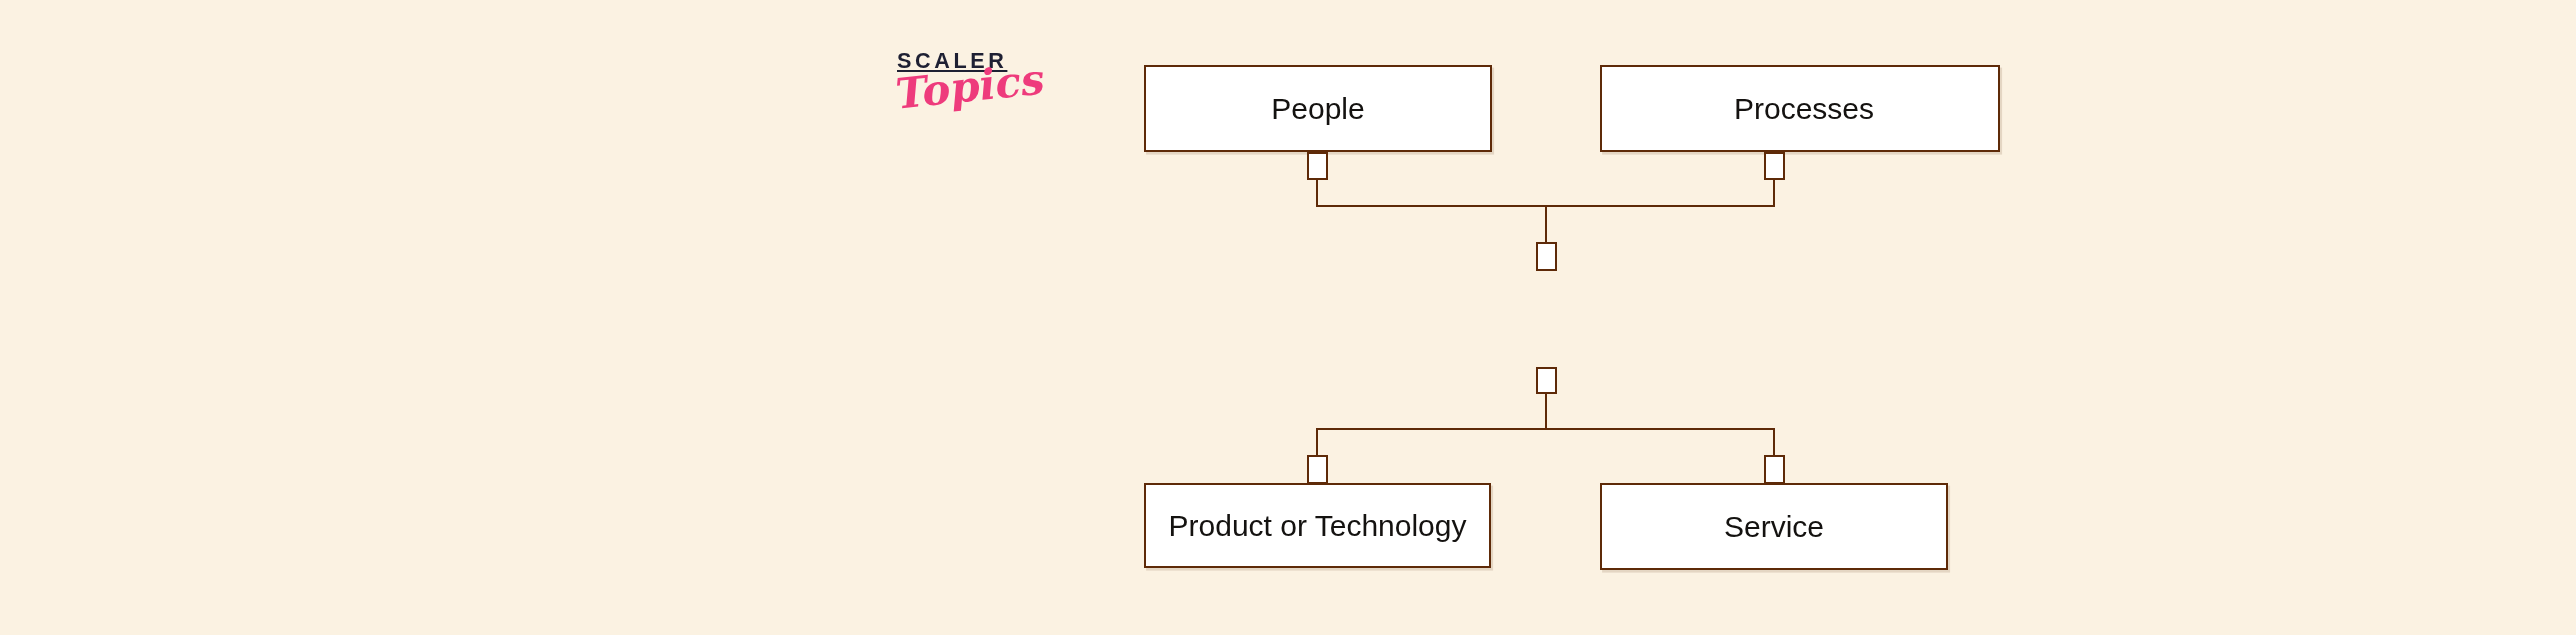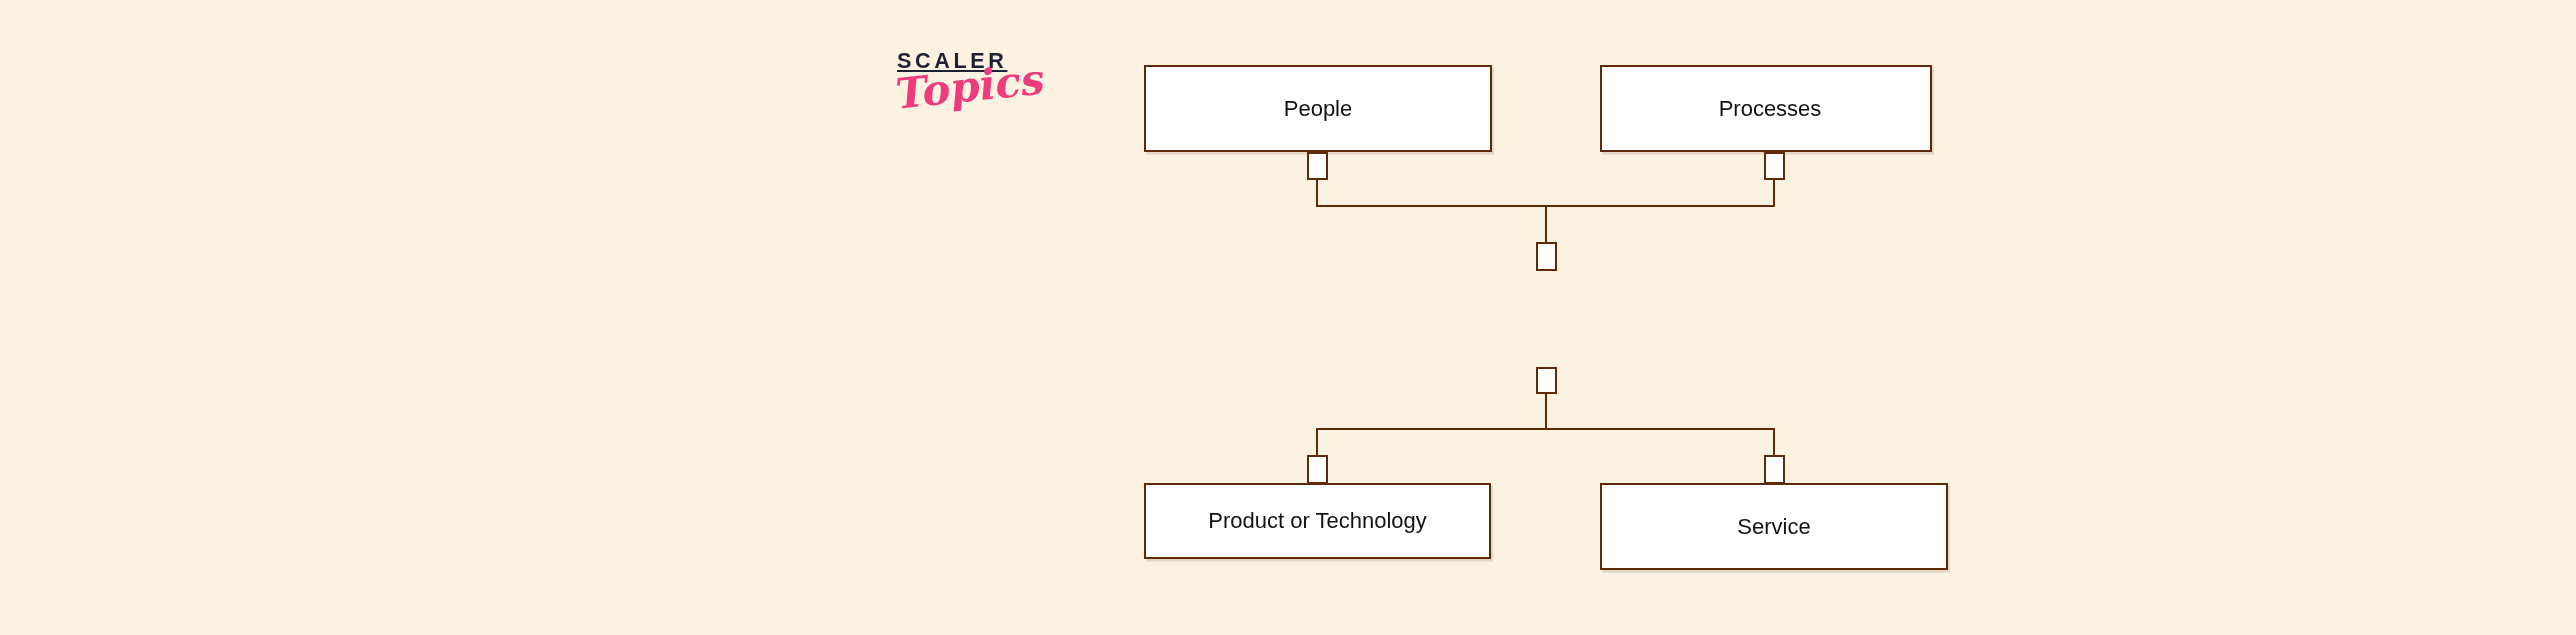--- a/index.html
+++ b/index.html
@@ -46,7 +46,7 @@
     display: flex;
     align-items: center;
     justify-content: center;
-    font-size: 22px;
+    font-size: 30px;
     color: #141210;
     box-shadow: 2.1px 2.6px 0 rgba(128, 90, 56, 0.18);
     white-space: nowrap;

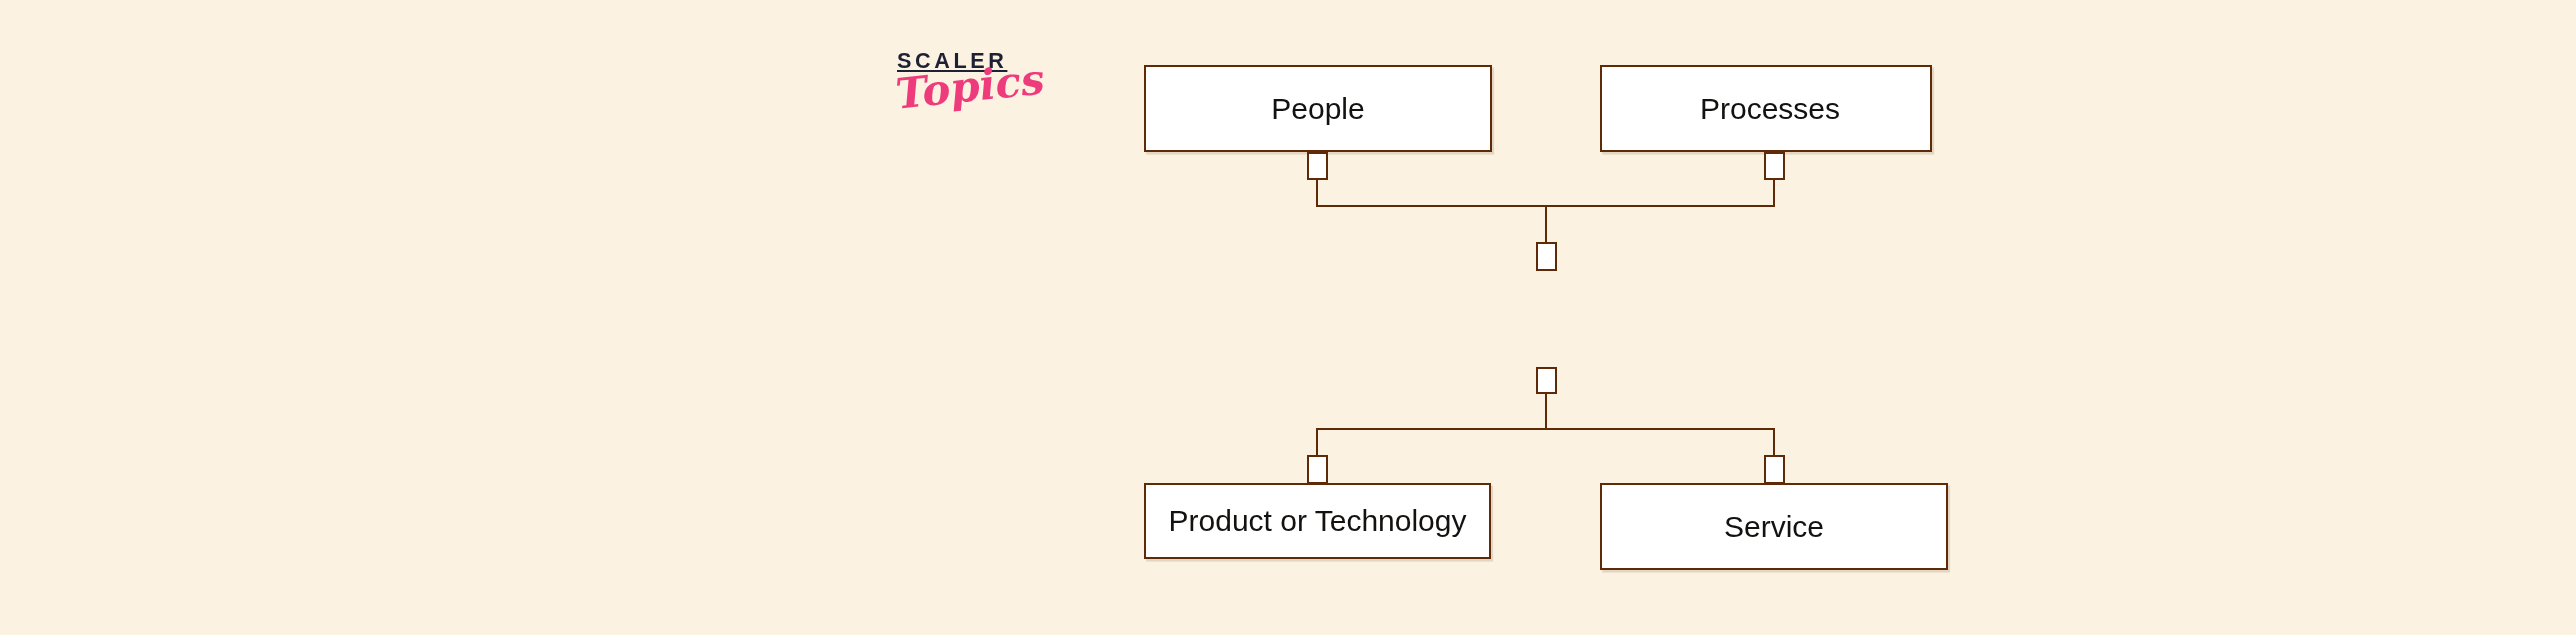--- a/index.html
+++ b/index.html
@@ -52,7 +52,7 @@
     white-space: nowrap;
   }
   .node-people    { left: 1144px; top: 65px;  width: 348px;  height: 87px; }
-  .node-processes { left: 1600px; top: 65px;  width: 332px;  height: 87px; padding-left: 8px; }
+  .node-processes { left: 1600px; top: 65px;  width: 400px;  height: 87px; padding-left: 8px; }
   .node-product   { left: 1144px; top: 483px;  width: 347px;  height: 76px; text-align: center; }
   .node-partners  { left: 1600px; top: 483px;  width: 348px;  height: 87px; }
   .node-center {

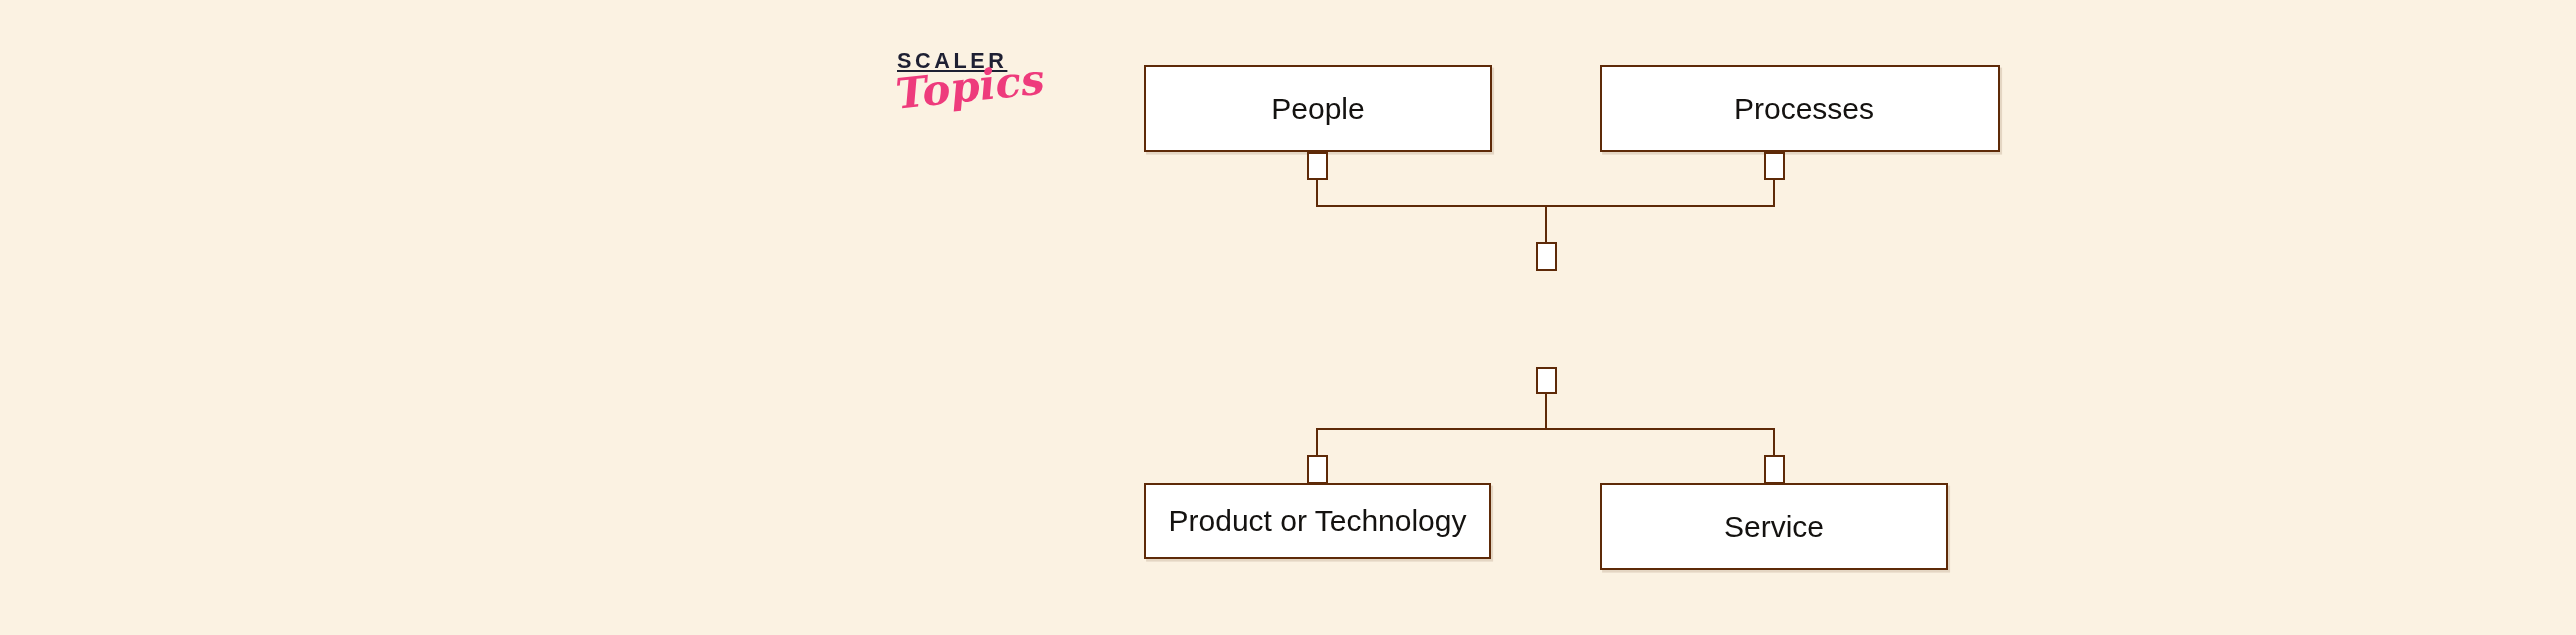--- a/index.html
+++ b/index.html
@@ -53,7 +53,7 @@
   }
   .node-people    { left: 1144px; top: 65px;  width: 348px;  height: 87px; }
   .node-processes { left: 1600px; top: 65px;  width: 400px;  height: 87px; padding-left: 8px; }
-  .node-product   { left: 1144px; top: 483px;  width: 347px;  height: 76px; text-align: center; }
+  .node-product   { left: 1144px; top: 483px;  width: 347px;  height: 85px; text-align: center; }
   .node-partners  { left: 1600px; top: 483px;  width: 348px;  height: 87px; }
   .node-center {
     left: 1233px; top: 269px; width: 626px; height: 101px;

